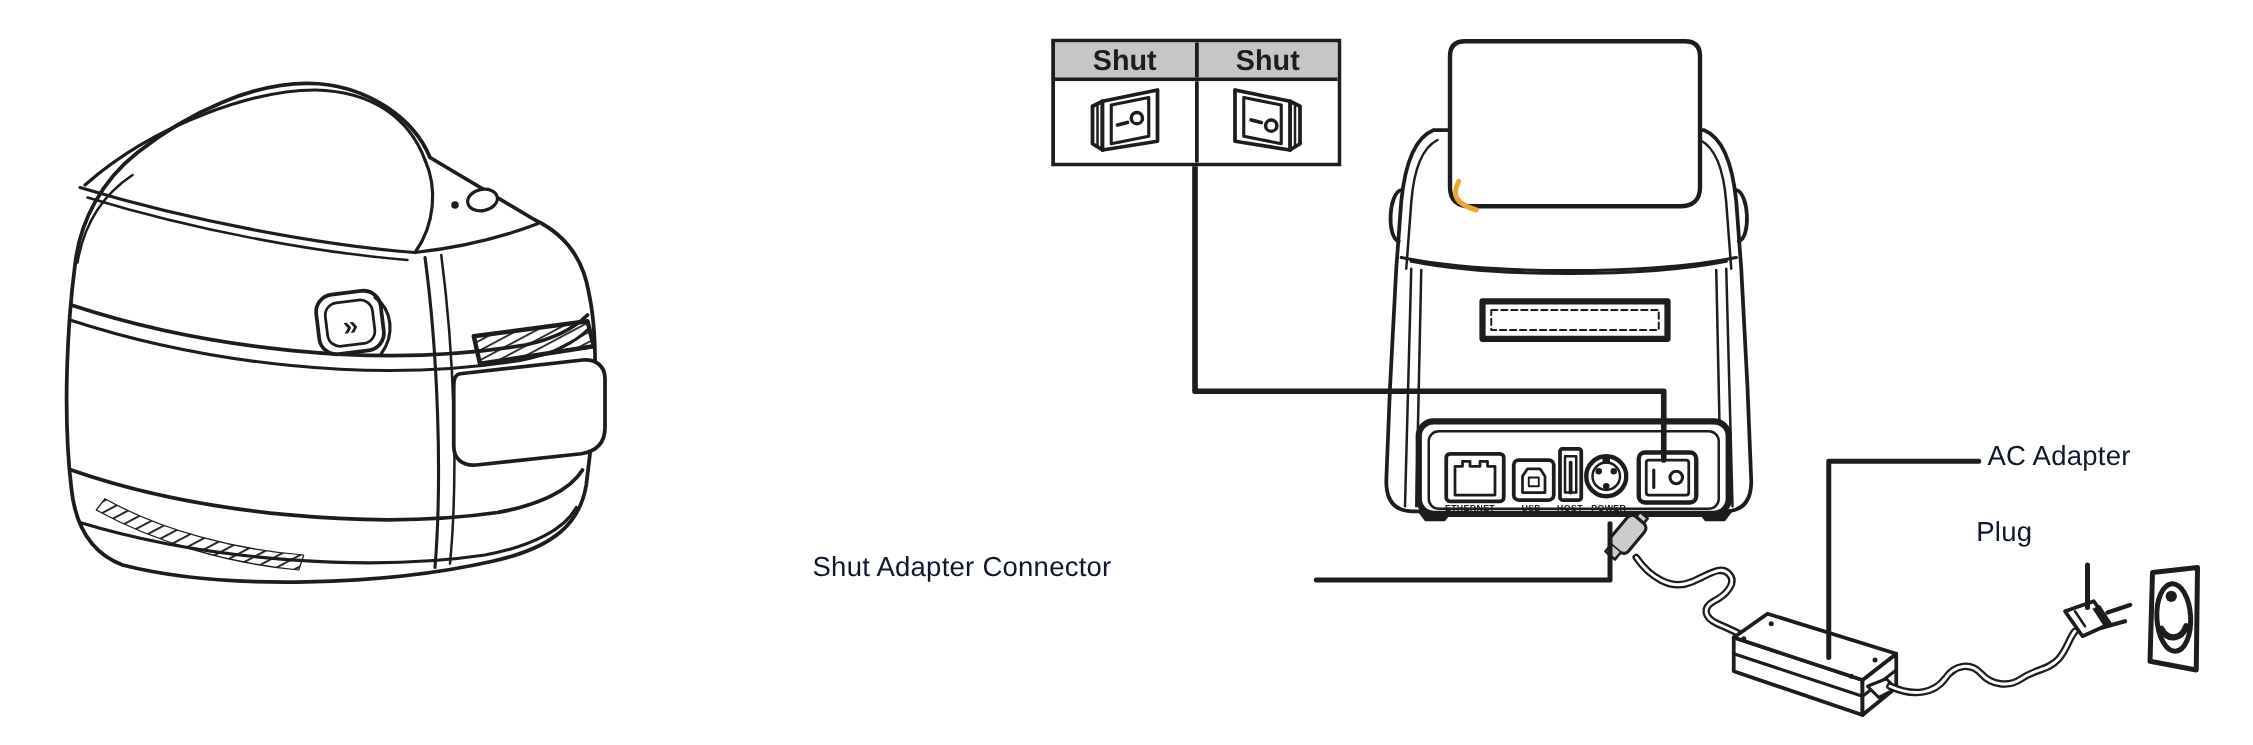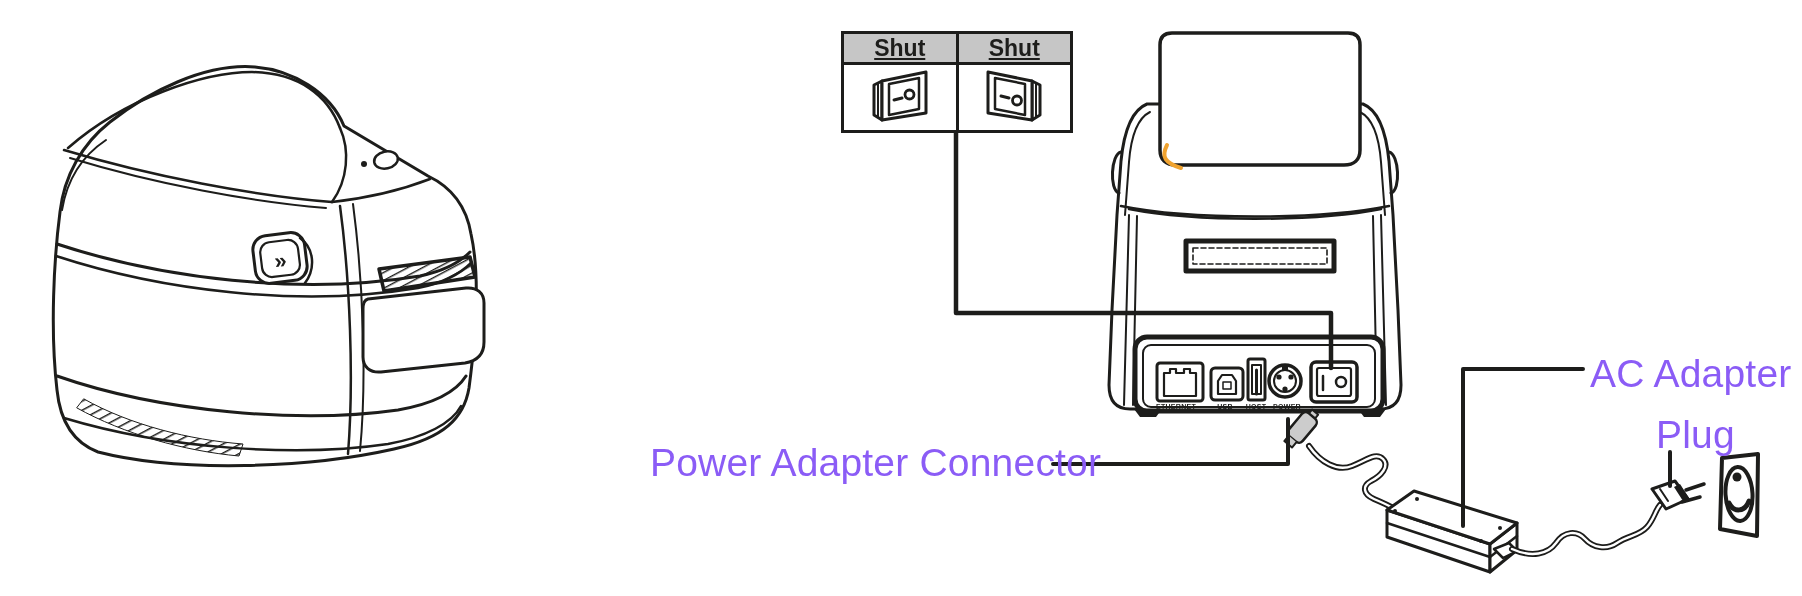--- a/index.html
+++ b/index.html
@@ -10,7 +10,7 @@
   .switch-table{position:absolute;left:841px;top:31px;width:226px;border:3px solid #1d1d1b;background:#fff;}
   .switch-table .hdr{display:flex;height:28px;background:#c6c6c6;border-bottom:3px solid #1d1d1b;}
   .switch-table .hdr .cell{flex:1;display:flex;align-items:center;justify-content:center;
-      font-weight:700;font-size:23px;color:#1d1d1b;text-decoration:underline;}
+      font-weight:700;font-size:23px;color:#1d1d1b;}
   .switch-table .hdr .cell:first-child{border-right:3px solid #1d1d1b;}
   .switch-table .tbody{display:flex;height:65px;background:#fff;}
   .switch-table .tbody .cell{flex:1;display:flex;align-items:center;justify-content:center;}

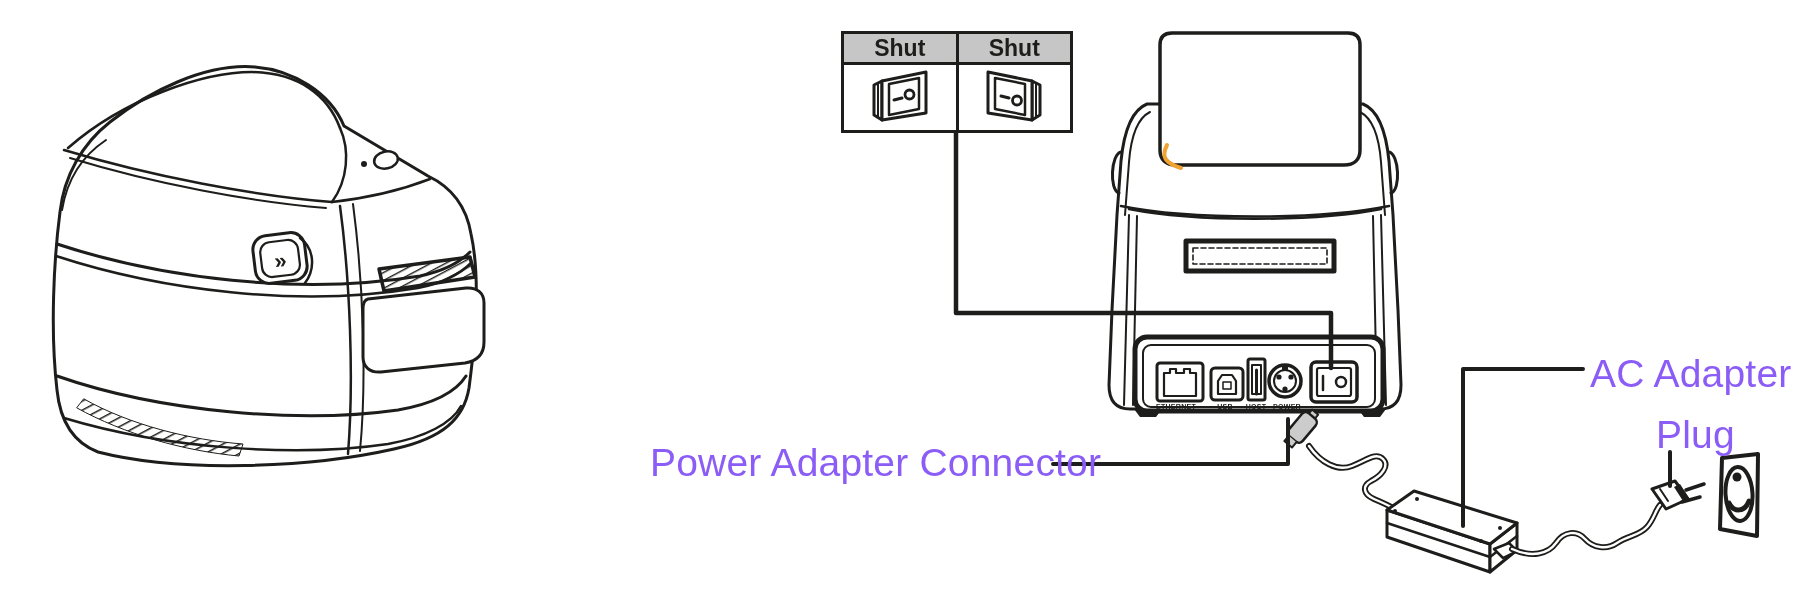--- a/index.html
+++ b/index.html
@@ -16,7 +16,7 @@
   .switch-table .tbody .cell{flex:1;display:flex;align-items:center;justify-content:center;}
   .switch-table .tbody .cell:first-child{border-right:3px solid #1d1d1b;}
   
-  .lbl{position:absolute;font-size:39px;font-weight:400;color:#8b5cf6;white-space:nowrap;letter-spacing:0.2px;}
+  .lbl{position:absolute;font-size:22px;font-weight:400;color:#0f172a;white-space:nowrap;letter-spacing:0.2px;}
   #lbl-pac{left:650px;top:441px;}
   #lbl-ac{left:1590px;top:352px;}
   #lbl-plug{left:1656px;top:413px;}

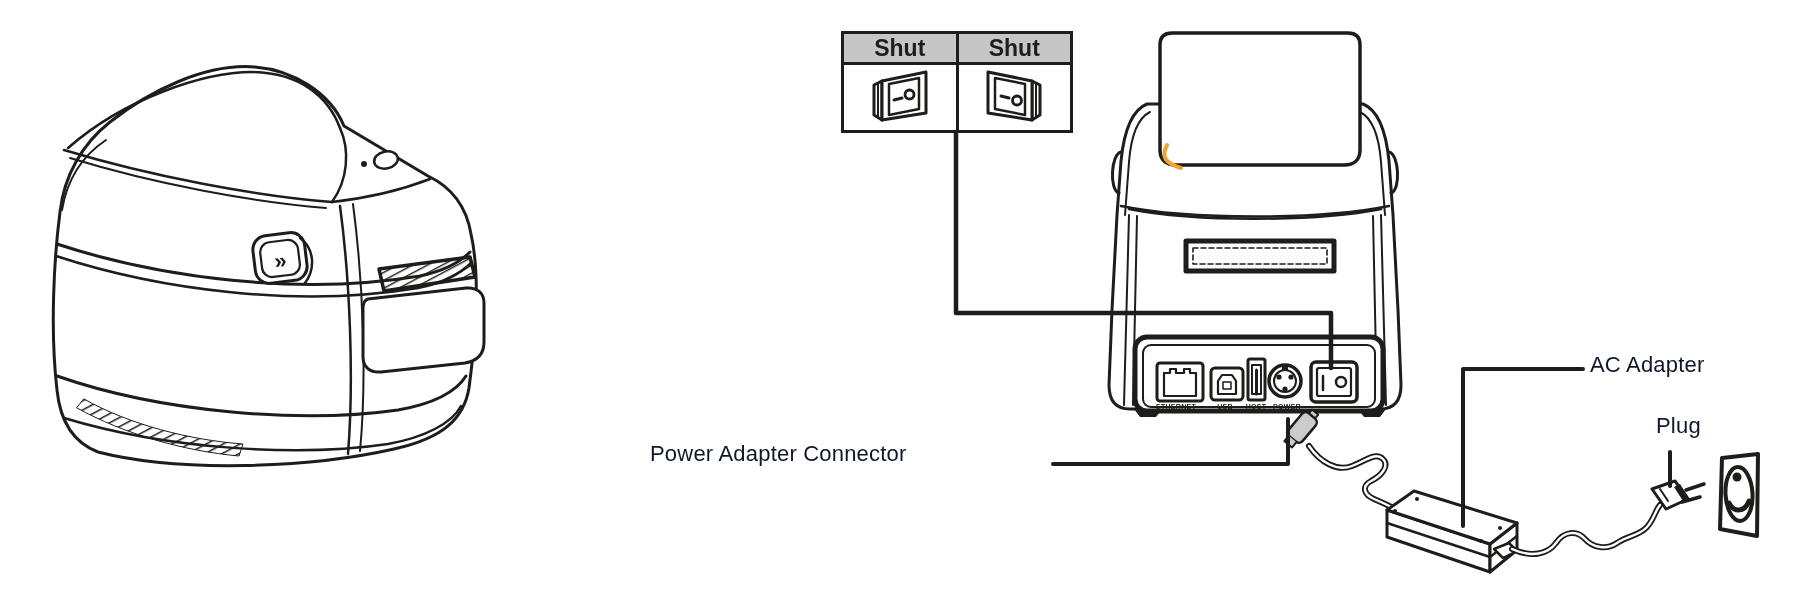--- a/index.html
+++ b/index.html
@@ -19,7 +19,7 @@
   .lbl{position:absolute;font-size:22px;font-weight:400;color:#0f172a;white-space:nowrap;letter-spacing:0.2px;}
   #lbl-pac{left:650px;top:441px;}
   #lbl-ac{left:1590px;top:352px;}
-  #lbl-plug{left:1656px;top:413px;}
+  #lbl-plug{left:1581px;top:413px;}
 </style>
 </head>
 <body>

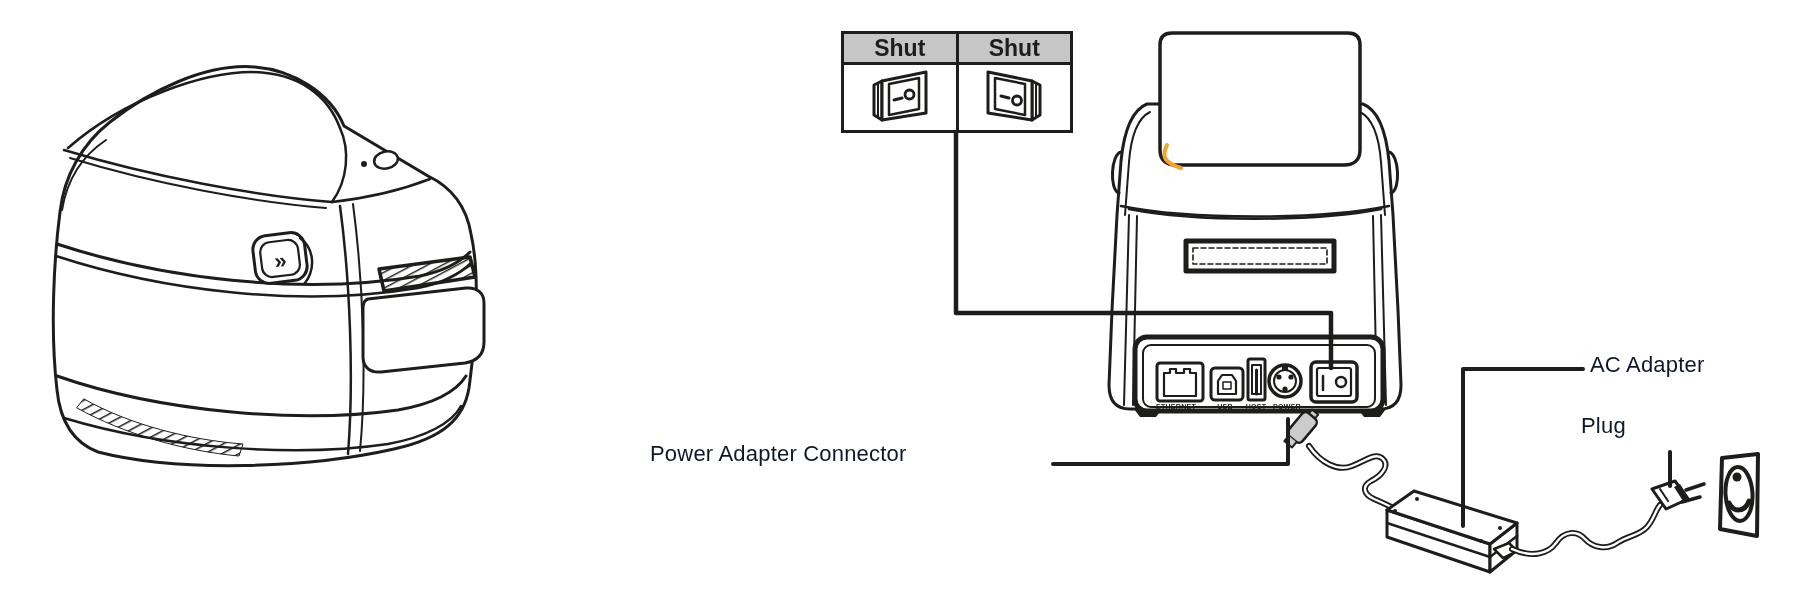--- a/index.html
+++ b/index.html
@@ -209,7 +209,7 @@
     </div>
   </div>
 
-  <div class="lbl" id="lbl-pac">Power Adapter Connector</div>
+  <div class="lbl" id="lbl-pac">Shut Adapter Connector</div>
   <div class="lbl" id="lbl-ac">AC Adapter</div>
   <div class="lbl" id="lbl-plug">Plug</div>
 </div>

